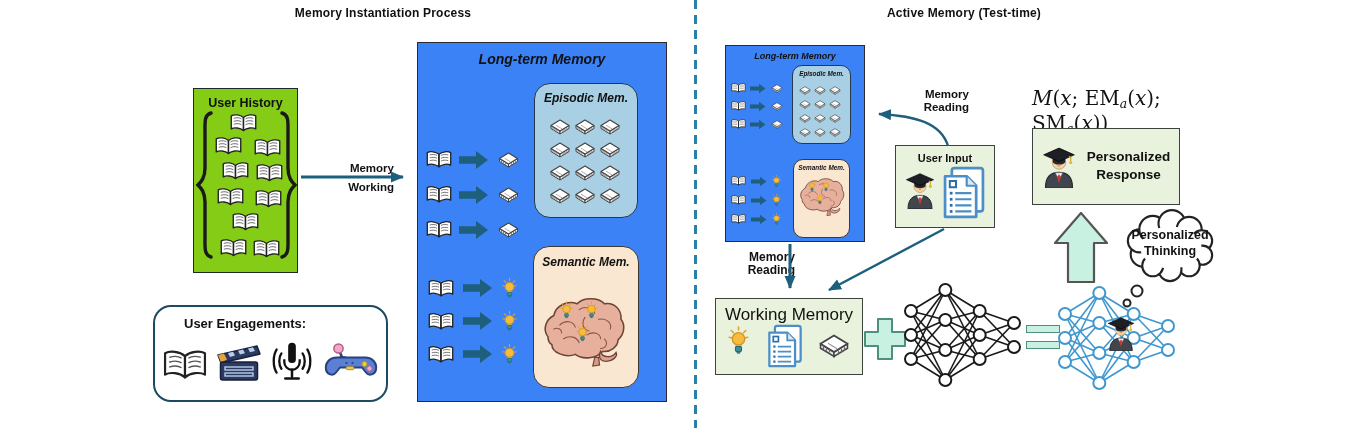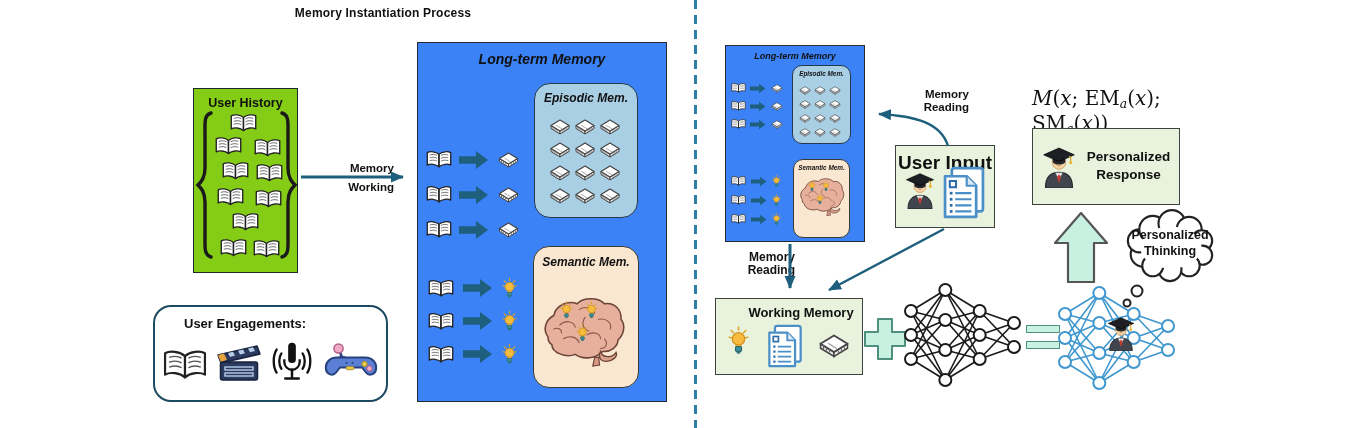--- a/index.html
+++ b/index.html
@@ -344,6 +344,7 @@
 
   <div class="divider"></div>
 
+  <div class="abs title ctr" style="left:764px;top:6px;width:400px;">Active Memory (Test-time)</div>
 
   <div class="box ltm-box" style="left:725px;top:45px;width:140px;height:197px;border-width:1.3px;">
     <div class="abs lbl-xs ctr" style="left:0;top:5px;width:100%;">Long-term Memory</div>

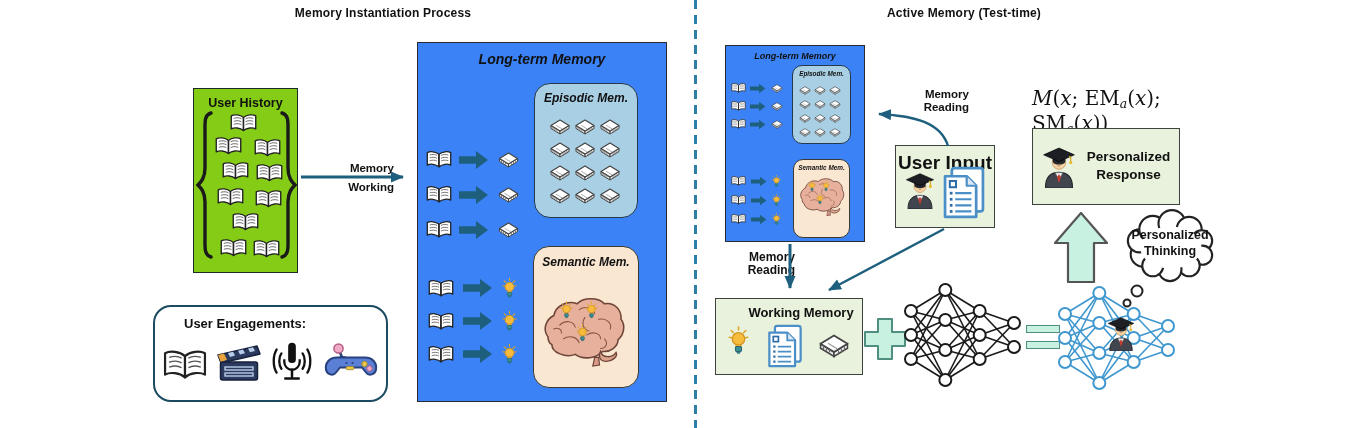--- a/index.html
+++ b/index.html
@@ -483,7 +483,7 @@
   </div>
 
   <div class="box green-box" style="left:895px;top:145px;width:100px;height:83px;">
-    <div class="abs ctr" style="left:0;top:6px;width:100%;font-size:19px;font-weight:700;">User Input</div>
+    <div class="abs ctr" style="left:0;top:6px;width:100%;font-size:11px;font-weight:700;">User Input</div>
     <svg class="abs ic" style="left:8px;top:26px;width:32px;height:37px;">
         <use href="#g-grad"></use>
       </svg>

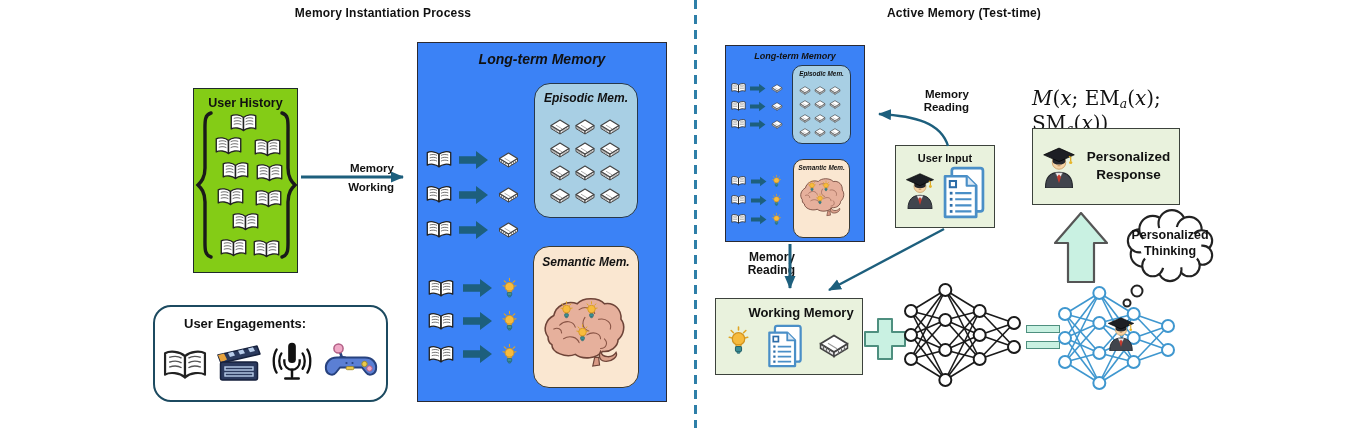--- a/index.html
+++ b/index.html
@@ -505,7 +505,7 @@
   </div>
 
   <div class="box green-box" style="left:715px;top:298px;width:148px;height:77px;">
-    <div class="abs ctr" style="left:0;top:6px;width:100%;font-size:13px;font-weight:700;padding-left:12px;">Working Memory</div>
+    <div class="abs ctr" style="left:0;top:6px;width:100%;font-size:17px;font-weight:400;">Working Memory</div>
     <svg class="abs ic" style="left:12px;top:26px;width:21px;height:31px;">
         <use href="#g-bulb"></use>
       </svg>

